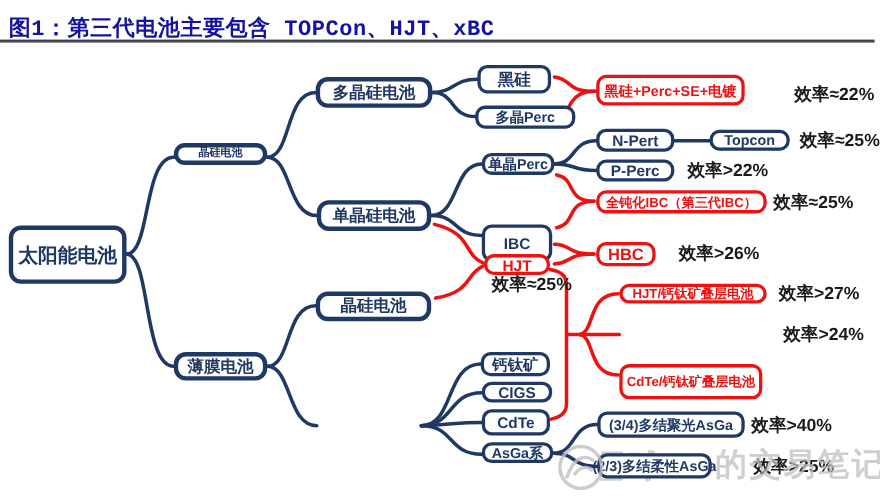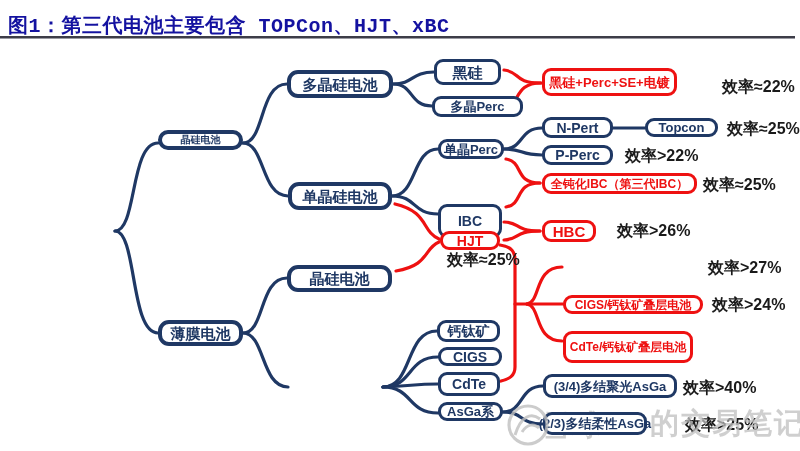--- a/index.html
+++ b/index.html
@@ -90,6 +90,7 @@
     </g>
   </svg>
 
+  <div class="node big" style="left:8px;top:205px;width:107px;height:53px;font-size:18px">太阳能电池</div>
 
   <div class="node big" style="left:158px;top:130px;width:85px;height:20px;font-size:10px">晶硅电池</div>
   <div class="node big" style="left:158px;top:320px;width:85px;height:26px;font-size:15px">薄膜电池</div>

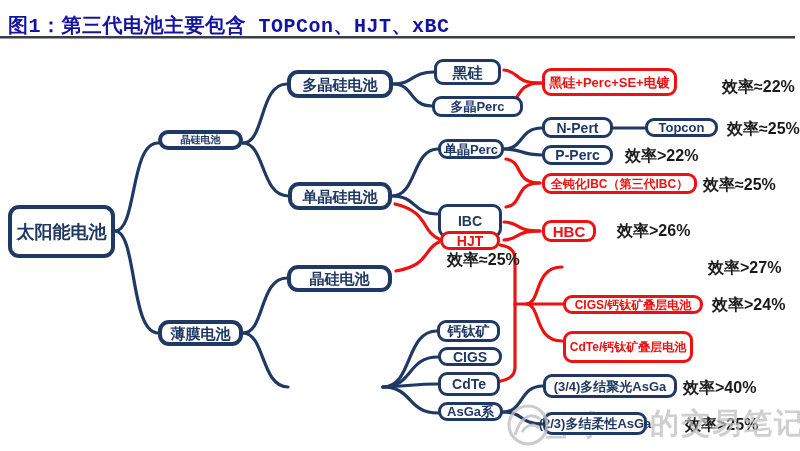--- a/index.html
+++ b/index.html
@@ -115,6 +115,7 @@
   <div class="node red" style="left:542px;top:68px;width:135px;height:28px;font-size:13px">黑硅+Perc+SE+电镀</div>
   <div class="node red" style="left:542px;top:173px;width:155px;height:21px;font-size:12px">全钝化IBC（第三代IBC）</div>
   <div class="node red" style="left:542px;top:220px;width:54px;height:22px;font-size:15px">HBC</div>
+  <div class="node red" style="left:563px;top:258px;width:134px;height:18px;font-size:12px">HJT/钙钛矿叠层电池</div>
   <div class="node red" style="left:563px;top:295px;width:140px;height:19px;font-size:12px">CIGS/钙钛矿叠层电池</div>
   <div class="node red" style="left:563px;top:331px;width:130px;height:32px;font-size:12px">CdTe/钙钛矿叠层电池</div>
   <div class="node" style="left:543px;top:374px;width:134px;height:24px;font-size:13px">(3/4)多结聚光AsGa</div>

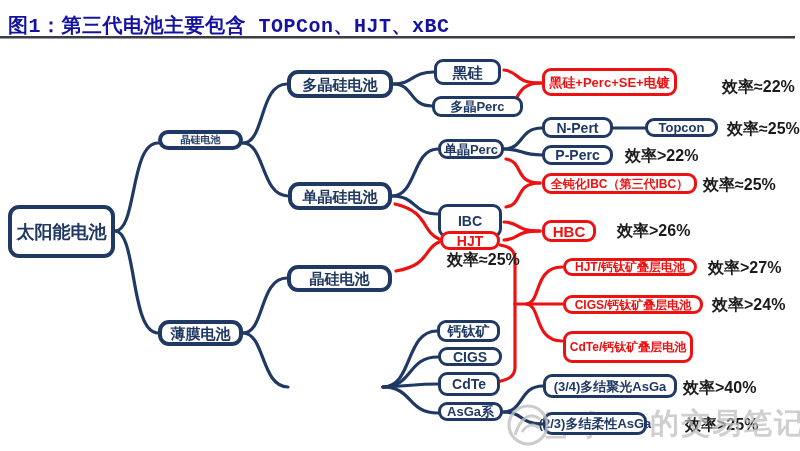--- a/index.html
+++ b/index.html
@@ -116,7 +116,6 @@
   <div class="node red" style="left:542px;top:173px;width:155px;height:21px;font-size:12px">全钝化IBC（第三代IBC）</div>
   <div class="node red" style="left:542px;top:220px;width:54px;height:22px;font-size:15px">HBC</div>
   <div class="node red" style="left:563px;top:258px;width:134px;height:18px;font-size:12px">HJT/钙钛矿叠层电池</div>
-  <div class="node red" style="left:563px;top:295px;width:140px;height:19px;font-size:12px">CIGS/钙钛矿叠层电池</div>
   <div class="node red" style="left:563px;top:331px;width:130px;height:32px;font-size:12px">CdTe/钙钛矿叠层电池</div>
   <div class="node" style="left:543px;top:374px;width:134px;height:24px;font-size:13px">(3/4)多结聚光AsGa</div>
   <div class="node" style="left:543px;top:412px;width:104px;height:23px;font-size:13px">(2/3)多结柔性AsGa</div>

